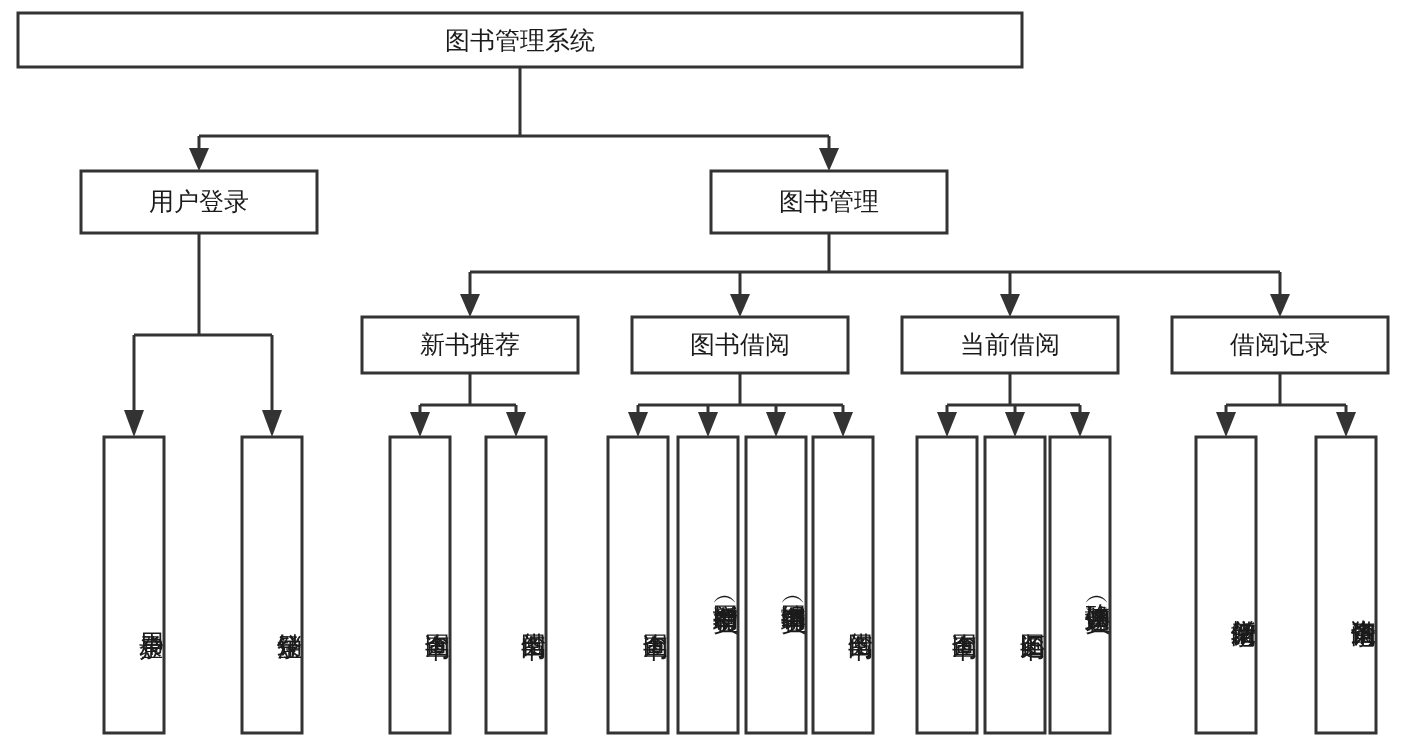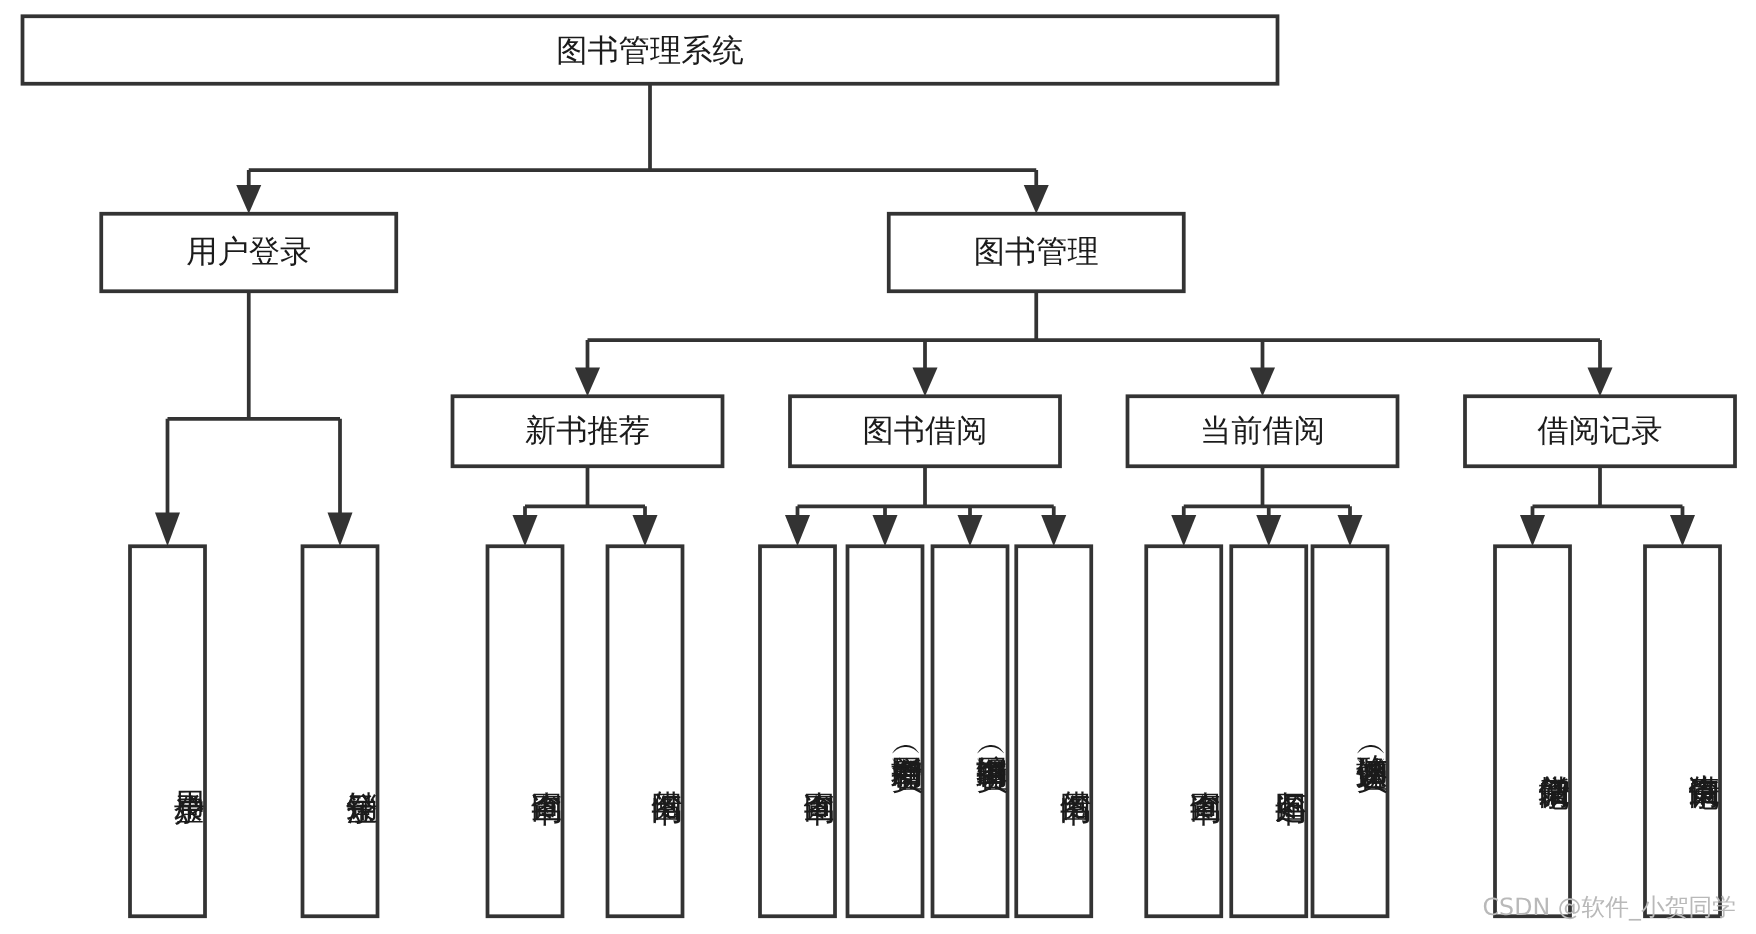--- a/index.html
+++ b/index.html
@@ -203,7 +203,6 @@
   <div class="vlabel" style="left:1196px; top:470px; width:60px; height:263px;">新增借阅记录</div>
   <div class="vlabel" style="left:1316px; top:470px; width:60px; height:263px;">查询借阅记录</div>
 
-  <div class="watermark">CSDN @软件_小贺同学</div>
 </div>
 
 </body></html>

